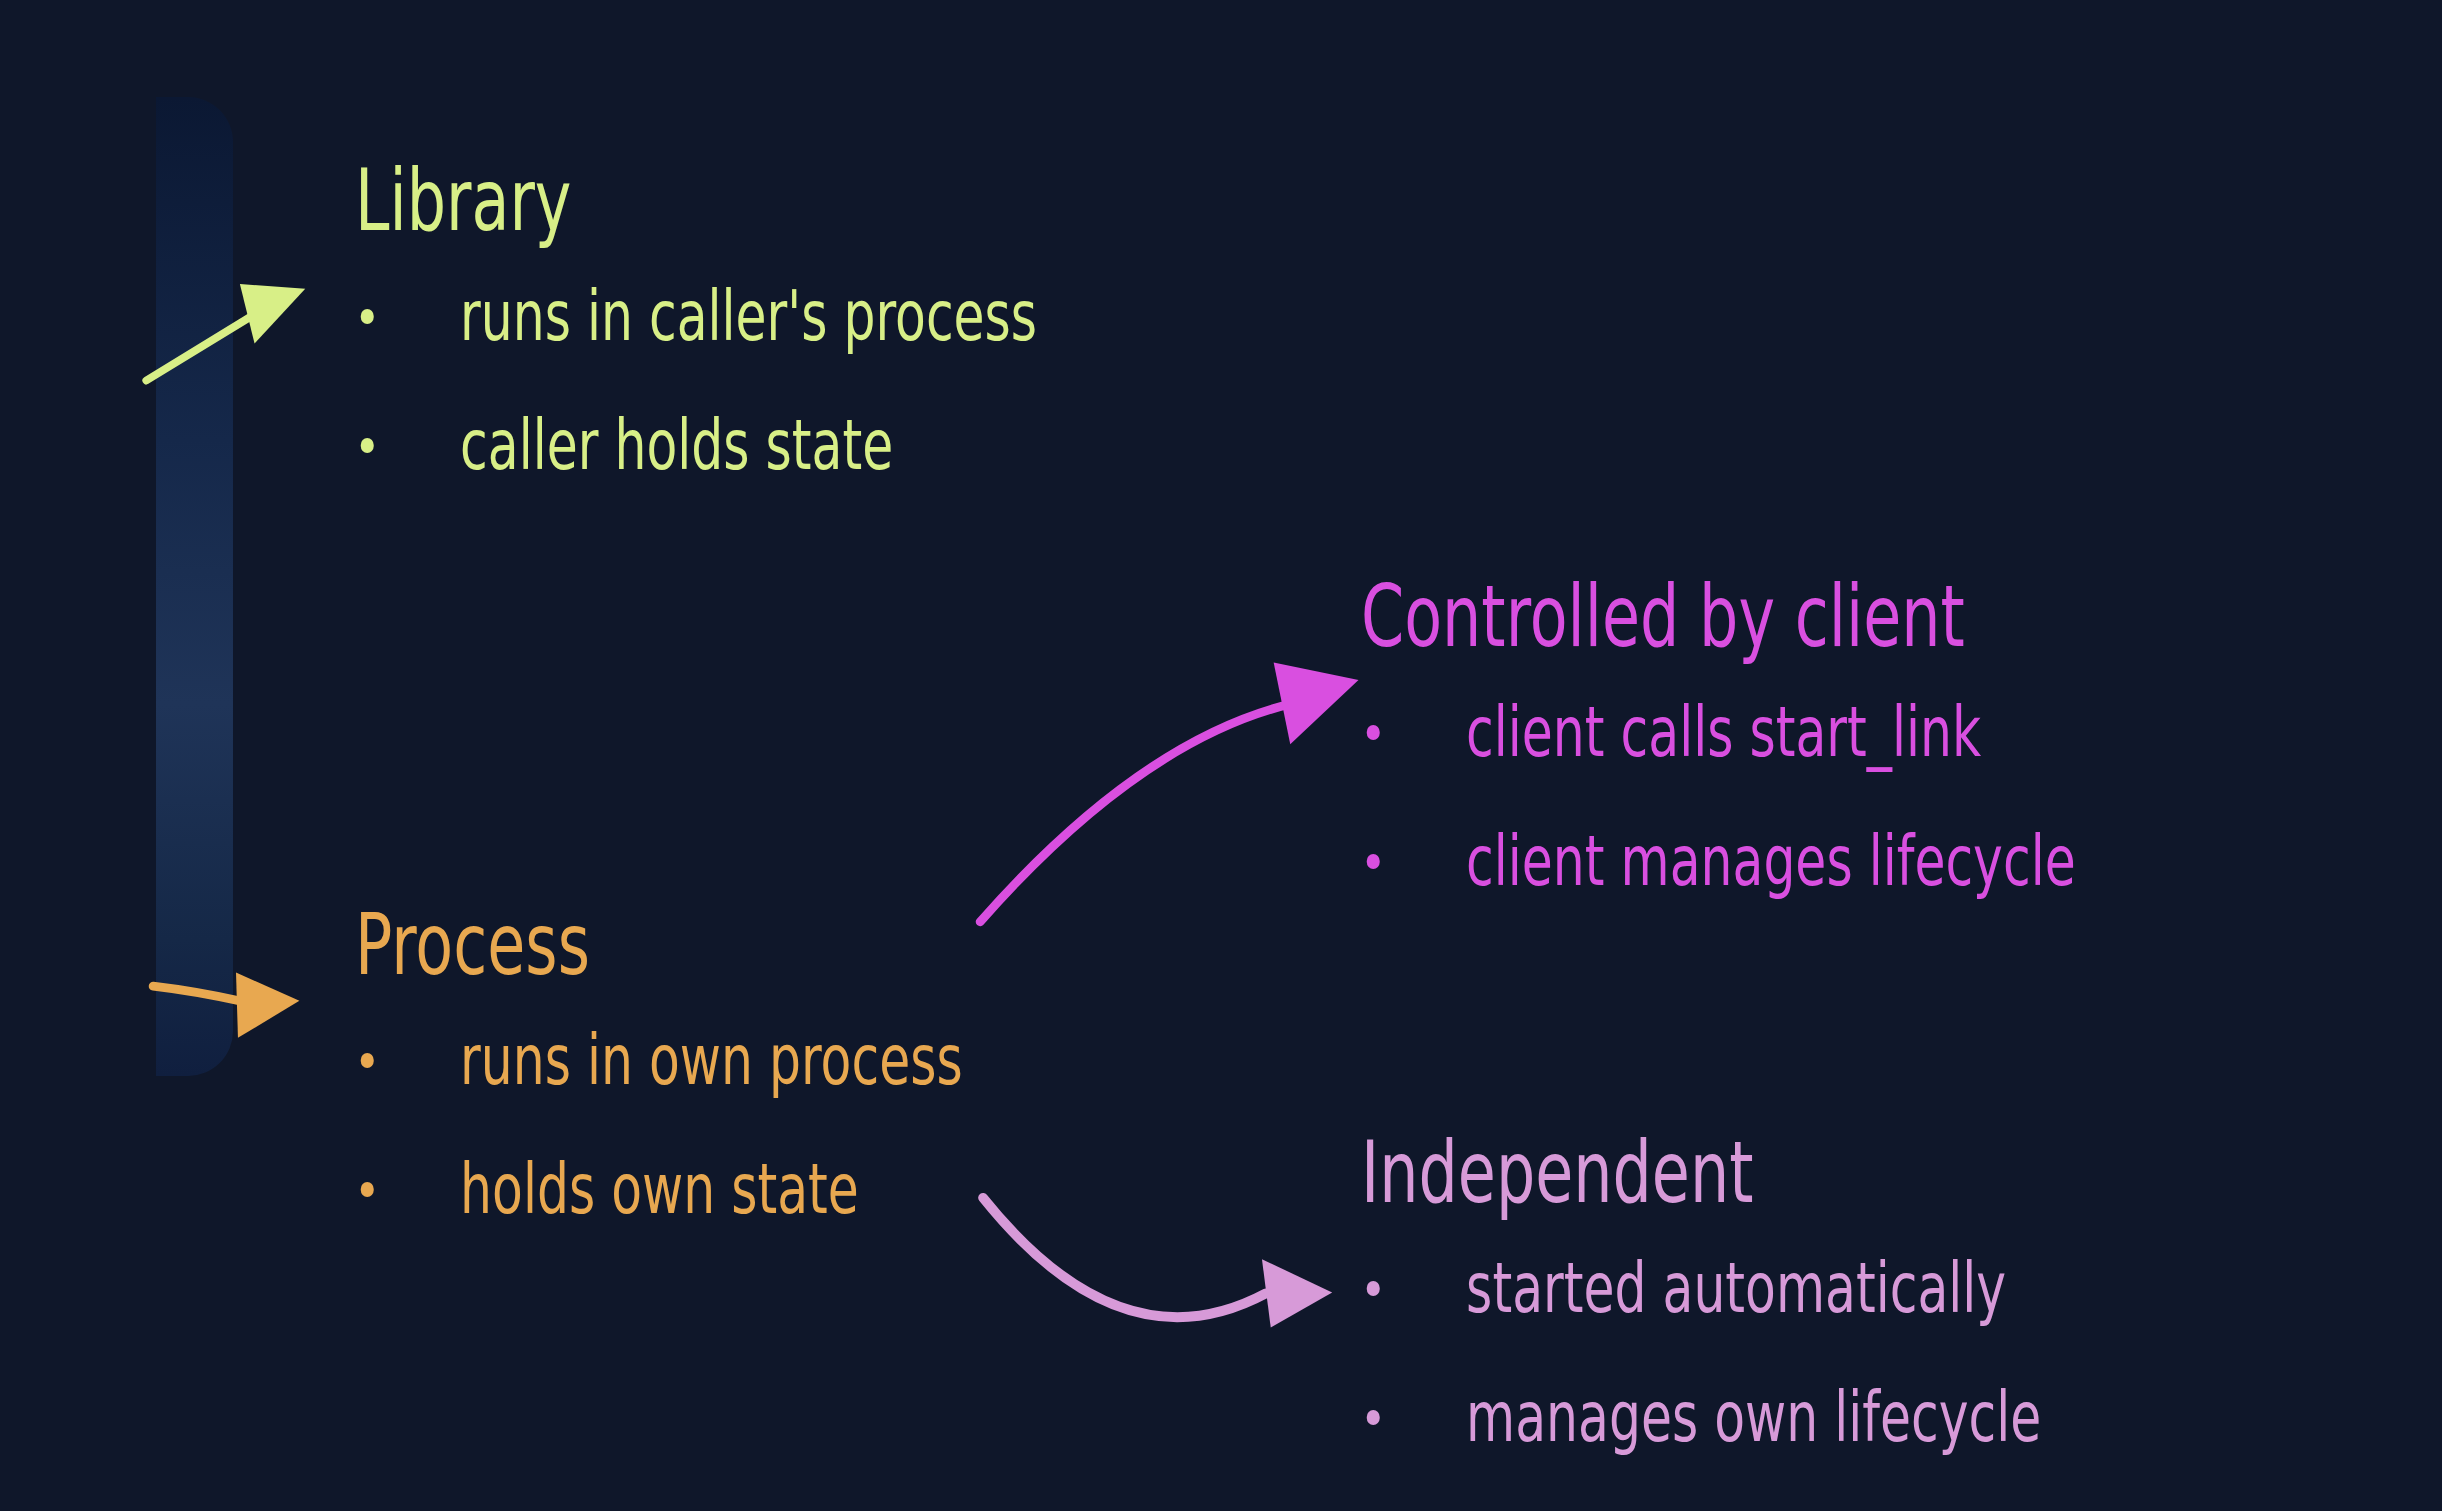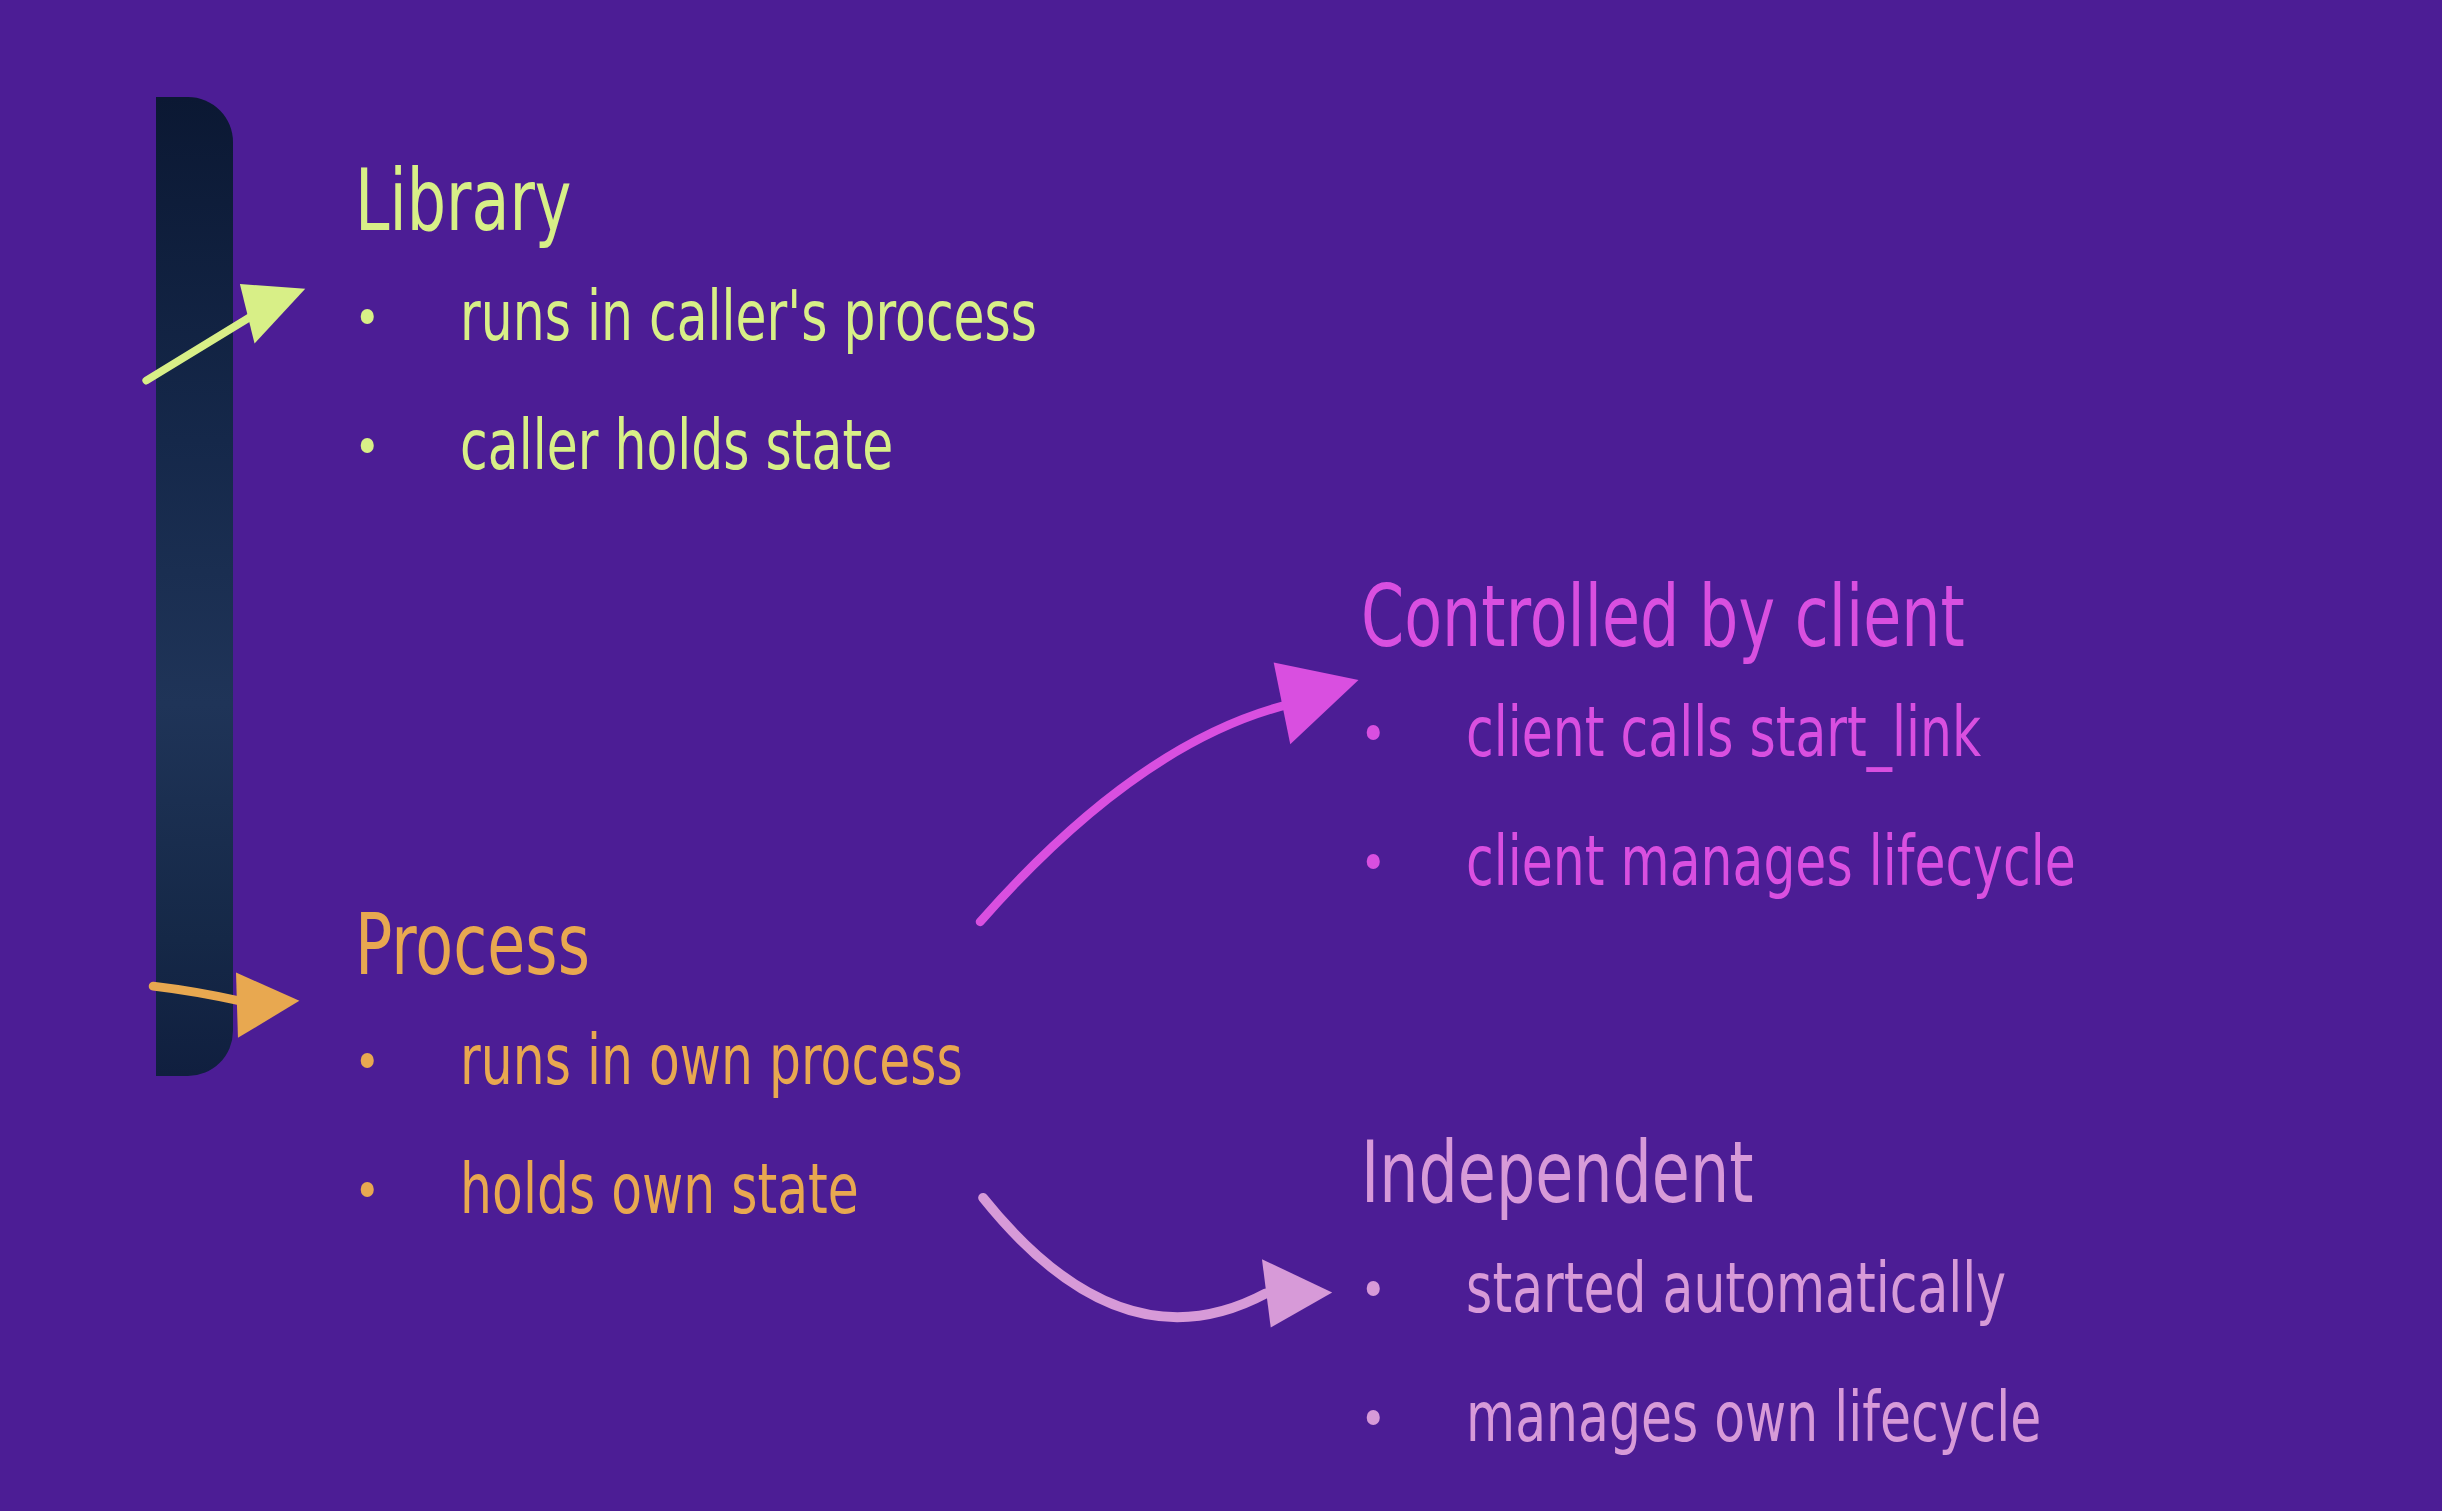--- a/index.html
+++ b/index.html
@@ -6,7 +6,7 @@
   .canvas{
     position:relative;
     width:2442px;height:1512px;
-    background:#4c1d95;
+    background:#0f172a;
     overflow:hidden;
     font-family:"DejaVu Sans","Liberation Sans",sans-serif;
   }

